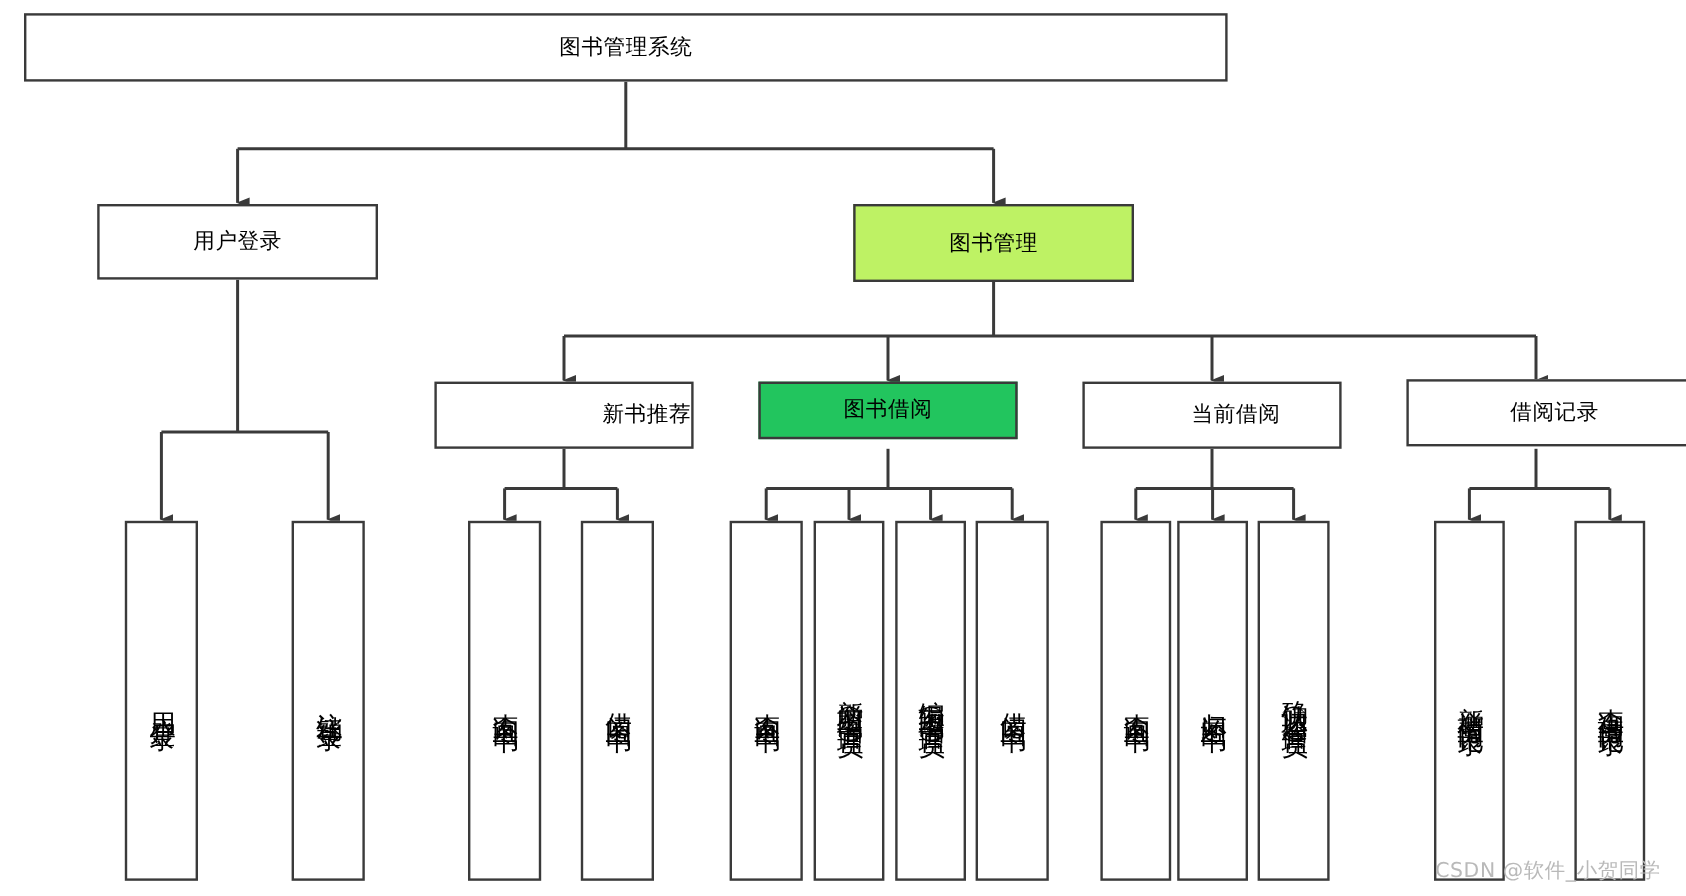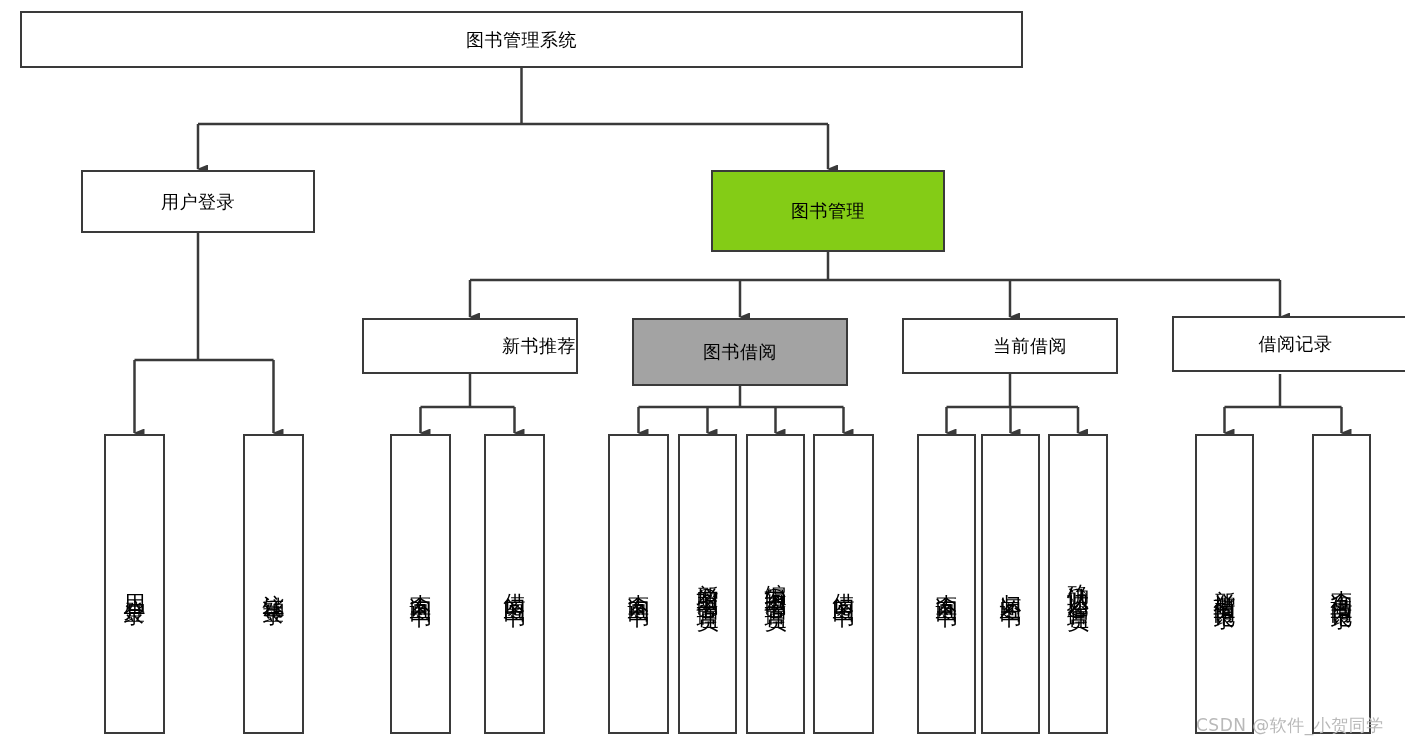--- a/index.html
+++ b/index.html
@@ -121,7 +121,7 @@
       <div class="node horiz" style="left: 81px; top: 170px; width: 234px; height: 63px; border-color: rgb(58, 58, 58); background: rgb(255, 255, 255);">
         <span class="node-label" style="color: rgb(0, 0, 0);">用户登录</span>
       </div>
-      <div class="node horiz" style="left: 711px; top: 170px; width: 234px; height: 82px; border-color: rgb(58, 58, 58); background: #84cc16;">
+      <div class="node horiz" style="left: 711px; top: 170px; width: 234px; height: 65px; border-color: rgb(58, 58, 58); background: #bef264;">
         <span class="node-label" style="color: rgb(0, 0, 0);">图书管理</span>
       </div>
       <div class="node horiz" style="left: 362px; top: 318px; width: 216px; height: 56px; border-color: rgb(58, 58, 58); background: rgb(255, 255, 255); justify-content: flex-end;">

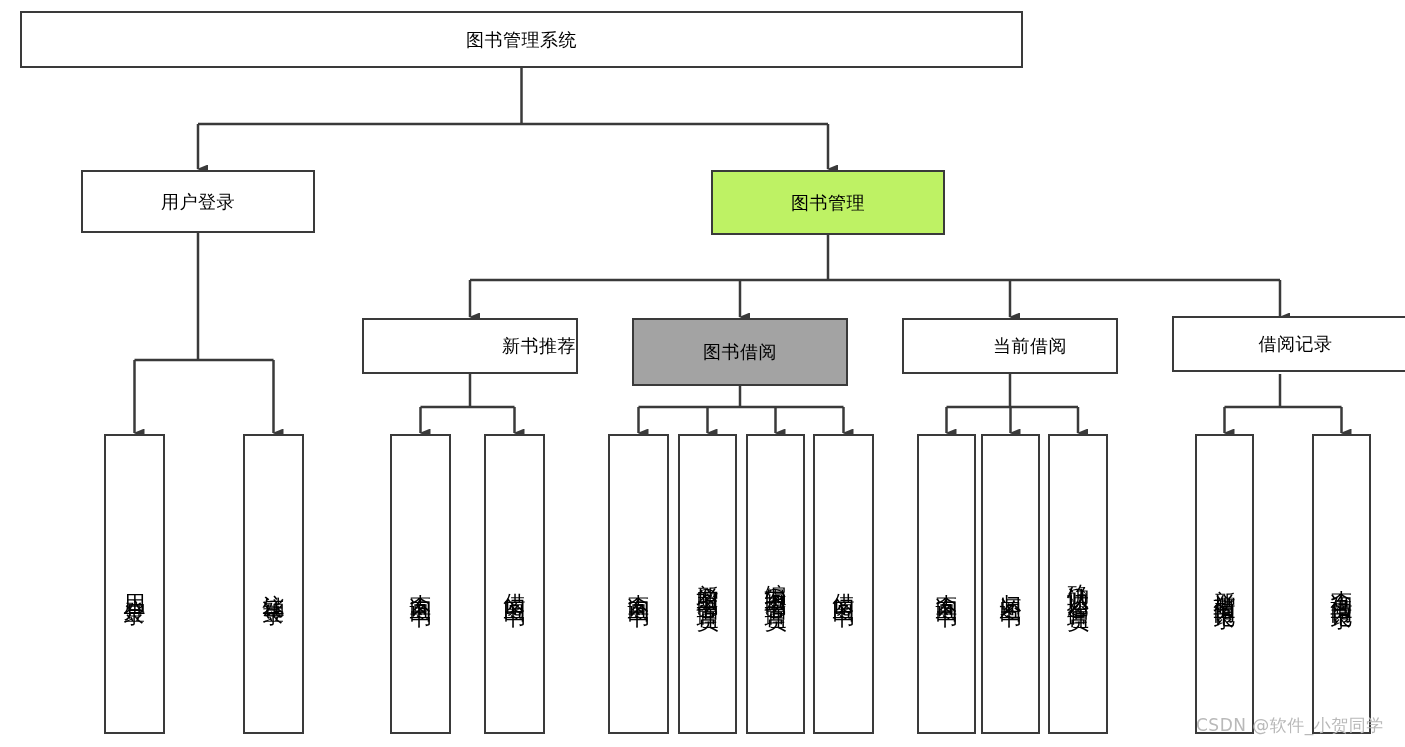--- a/index.html
+++ b/index.html
@@ -127,7 +127,7 @@
       <div class="node horiz" style="left: 362px; top: 318px; width: 216px; height: 56px; border-color: rgb(58, 58, 58); background: rgb(255, 255, 255); justify-content: flex-end;">
         <span class="node-label" style="color: rgb(0, 0, 0);">新书推荐</span>
       </div>
-      <div class="node horiz" style="left: 632px; top: 318px; width: 216px; height: 68px; border-color: rgb(58, 58, 58); background: #a3a3a3;">
+      <div class="node horiz" style="left: 632px; top: 318px; width: 216px; height: 48px; border-color: rgb(58, 58, 58); background: #22c55e;">
         <span class="node-label" style="color: rgb(0, 0, 0);">图书借阅</span>
       </div>
       <div class="node horiz" style="left: 902px; top: 318px; width: 216px; height: 56px; border-color: rgb(58, 58, 58); background: rgb(255, 255, 255); padding-left: 40px;">

